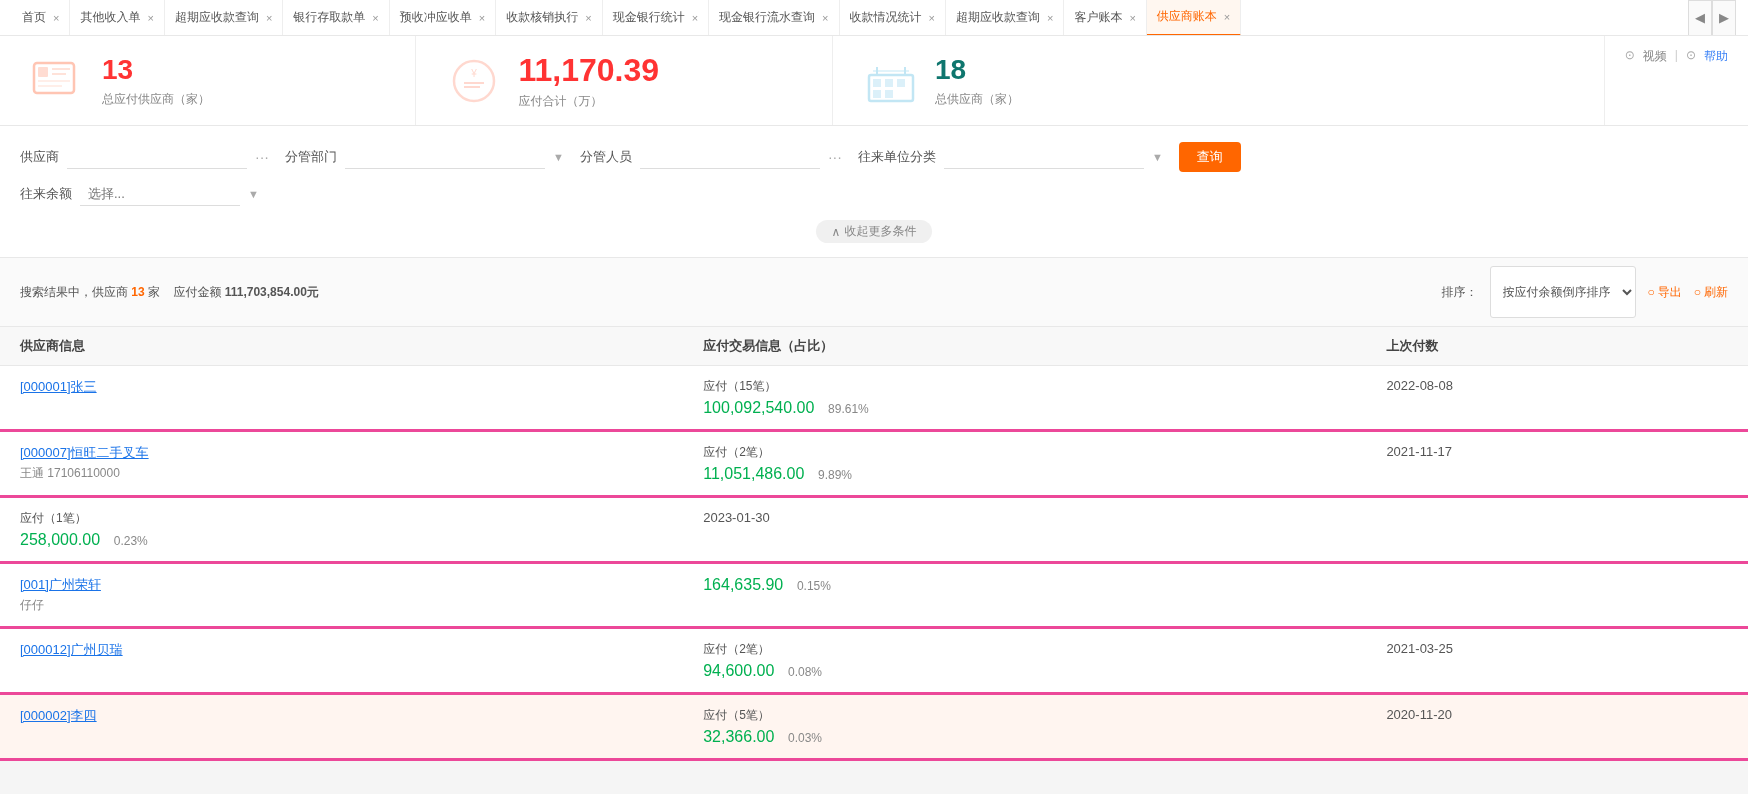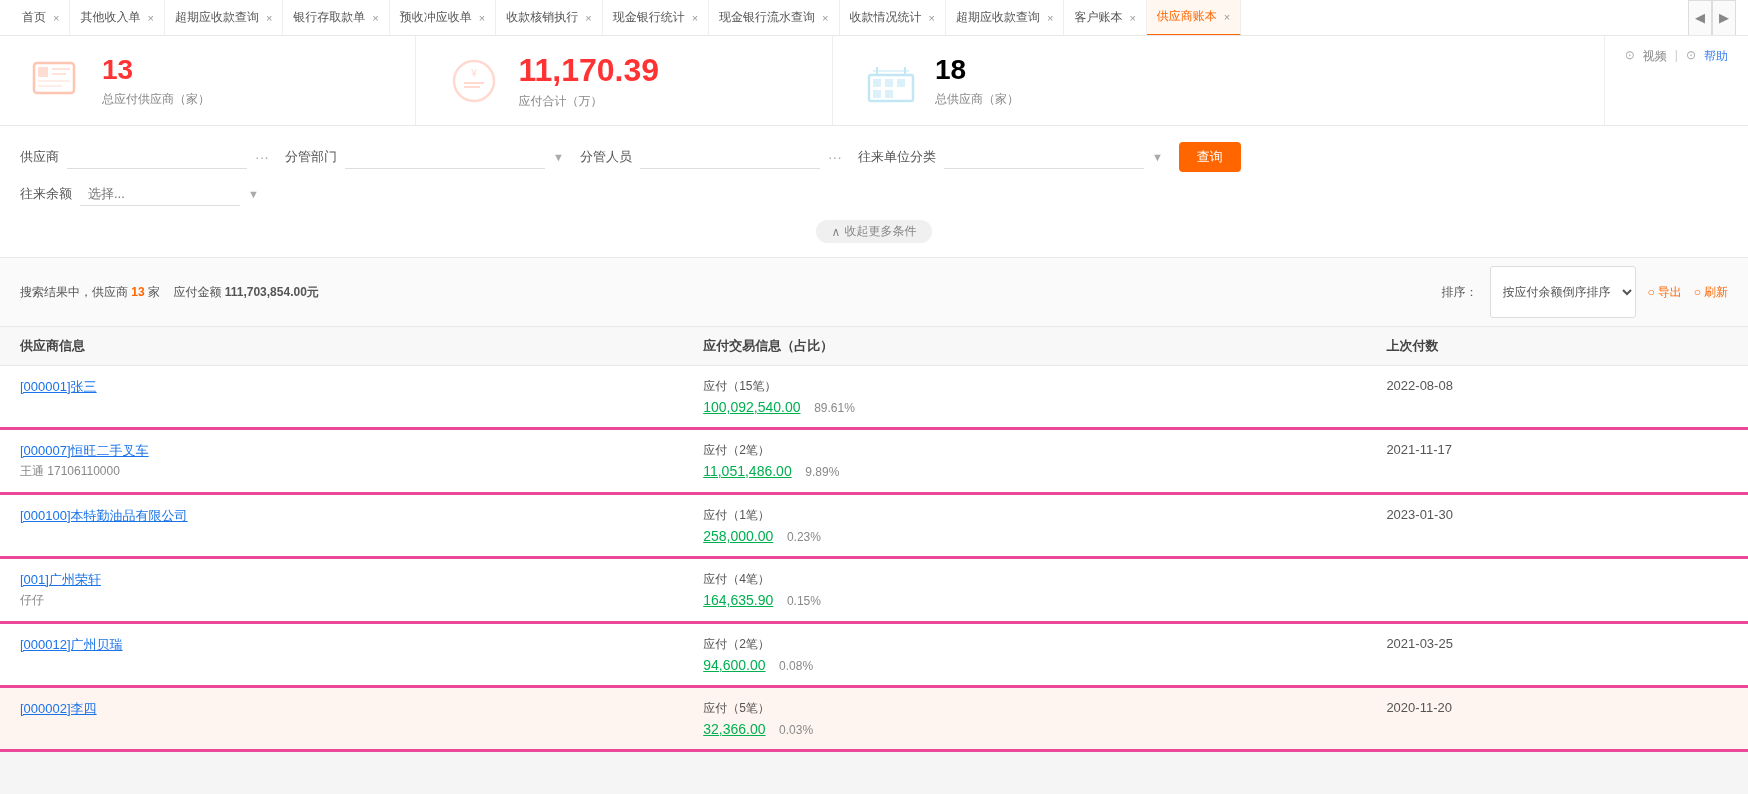--- a/index.html
+++ b/index.html
@@ -361,7 +361,7 @@
       <line x1="10" y1="18" x2="46" y2="18" stroke="#87ceeb" stroke-width="2" opacity="0.5"></line>
     </svg>
     <div class="stat-info">
-      <div class="stat-value" style="color:#000000;">18</div>
+      <div class="stat-value" style="color:#0f766e;">18</div>
       <div class="stat-label">总供应商（家）</div>
     </div>
   </div>

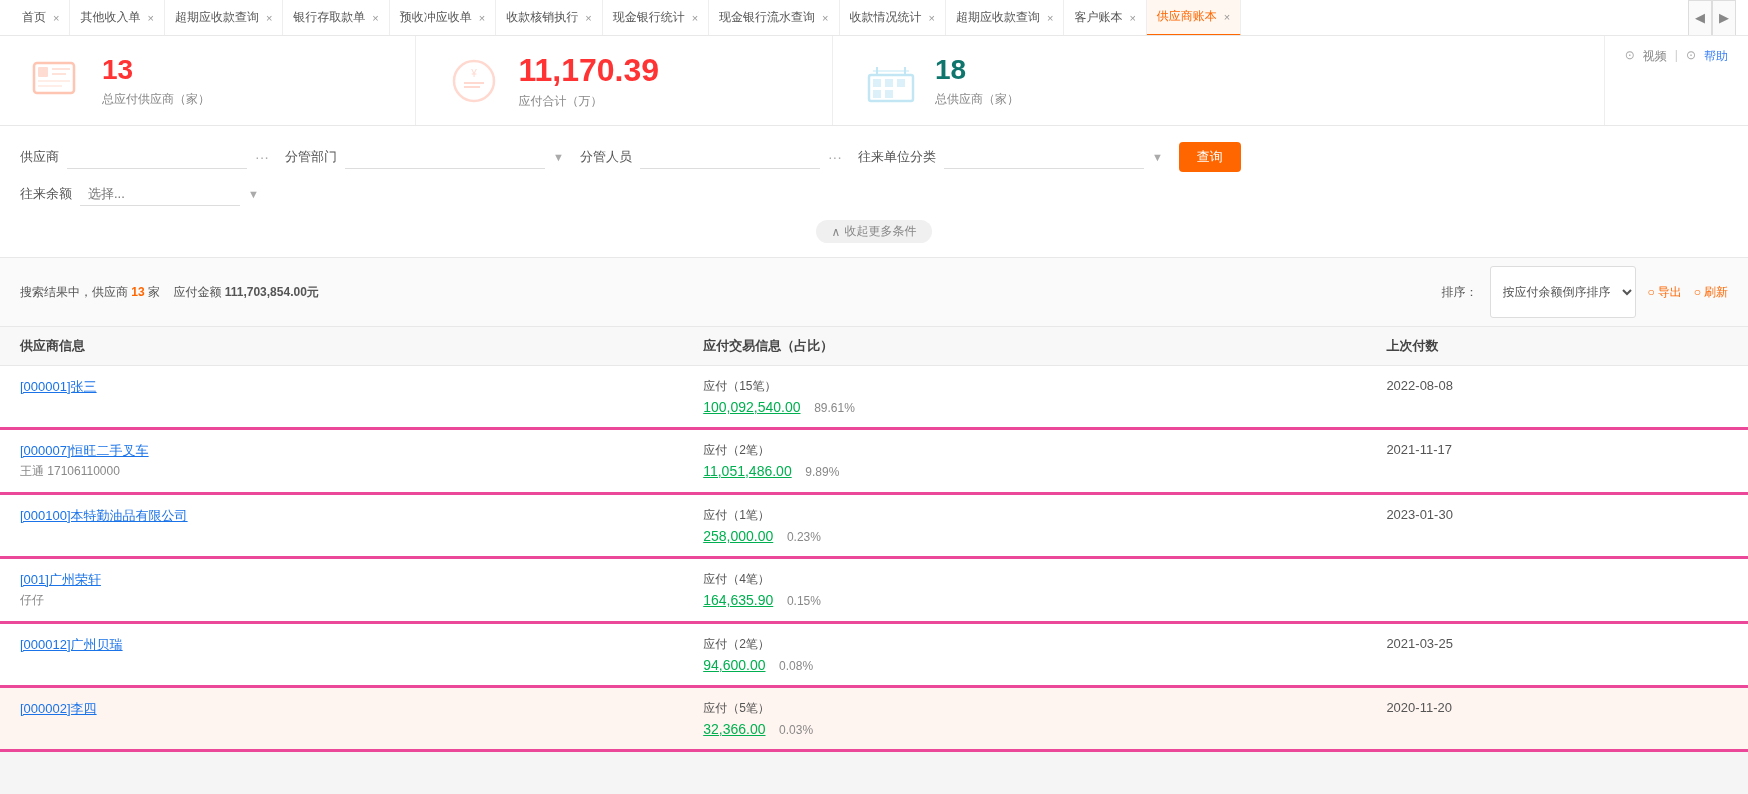--- a/index.html
+++ b/index.html
@@ -242,8 +242,7 @@
     }
     .transaction-amount {
       color: #00b050;
-      font-size: 14px;
-      text-decoration: underline;
+      font-size: 16px;
       cursor: pointer;
       margin-top: 32px;
     }

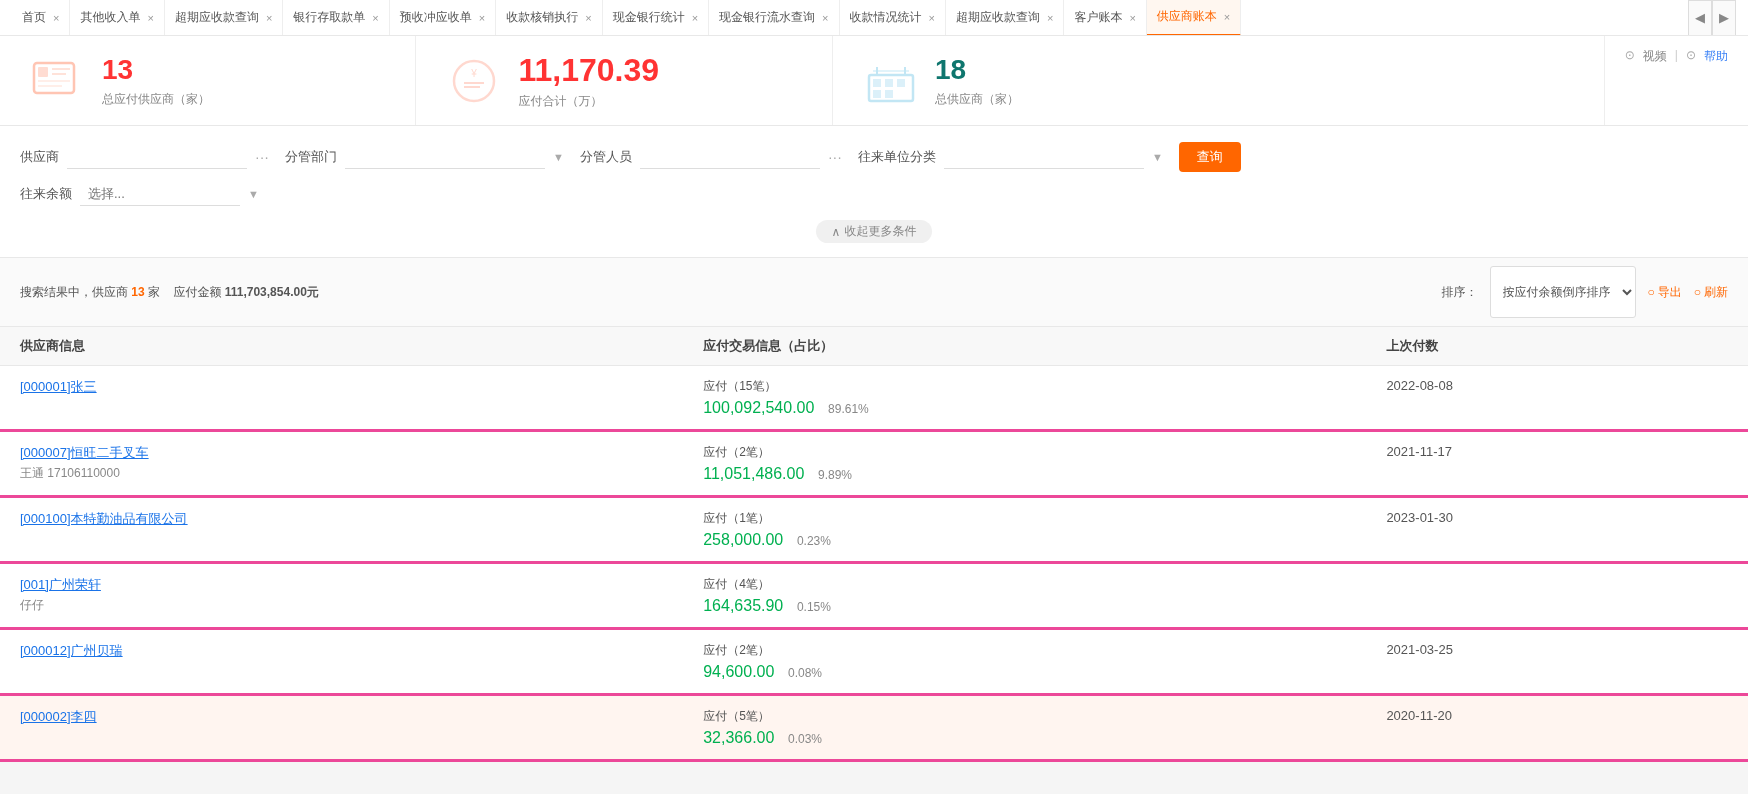--- a/index.html
+++ b/index.html
@@ -481,9 +481,6 @@
 
   <div class="table-row">
     <div>
-      <div class="supplier-link">[000100]本特勤油品有限公司</div>
-    </div>
-    <div>
       <div class="transaction-label">应付（1笔）</div>
       <span class="transaction-amount">258,000.00</span>
       <span class="transaction-pct">0.23%</span>

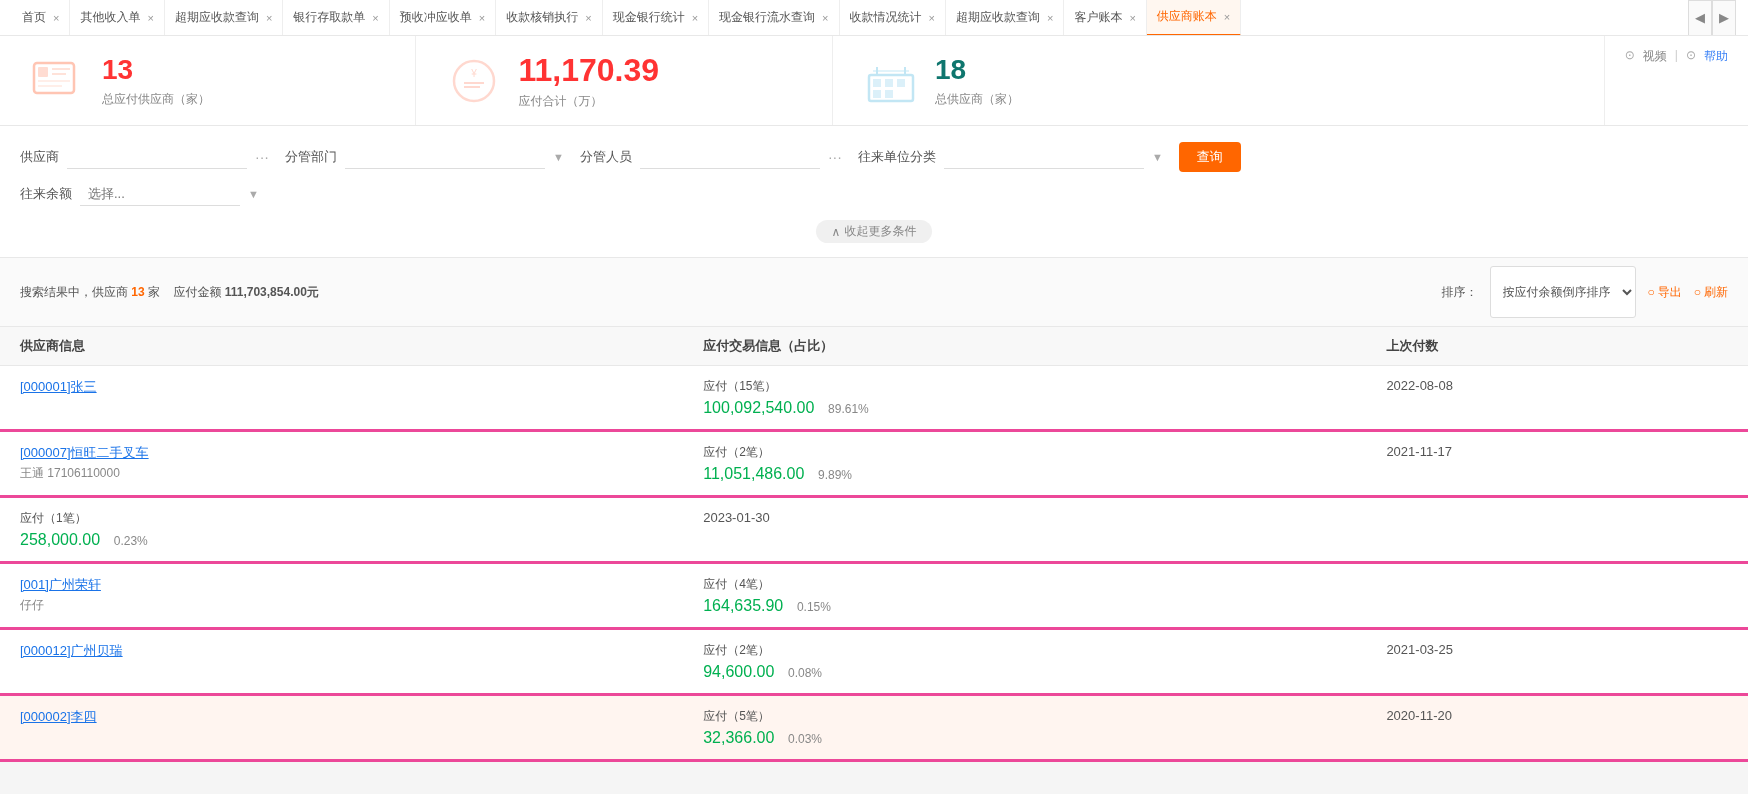--- a/index.html
+++ b/index.html
@@ -494,7 +494,6 @@
       <div class="supplier-sub">仔仔</div>
     </div>
     <div>
-      <div class="transaction-label">应付（4笔）</div>
       <span class="transaction-amount">164,635.90</span>
       <span class="transaction-pct">0.15%</span>
     </div>

